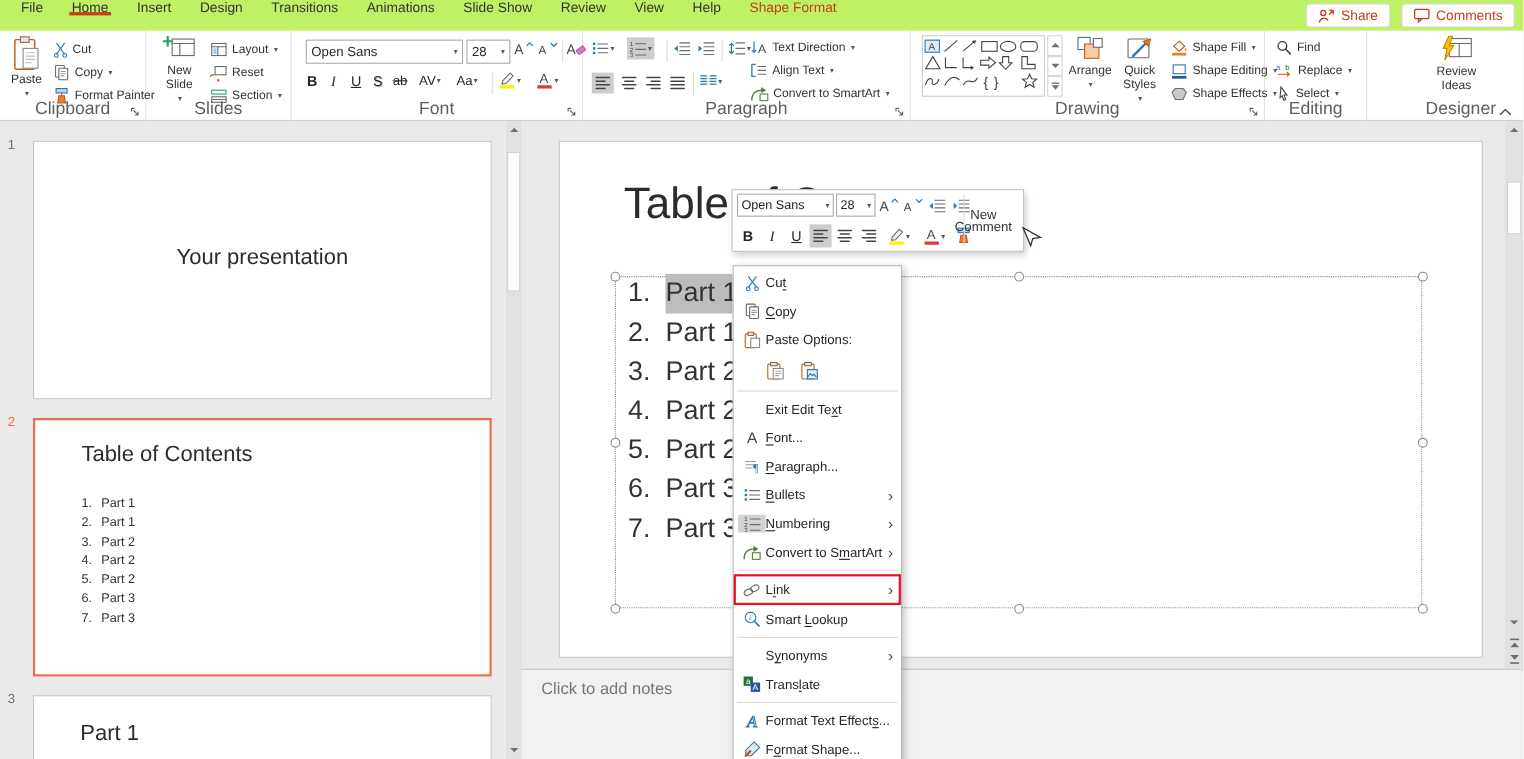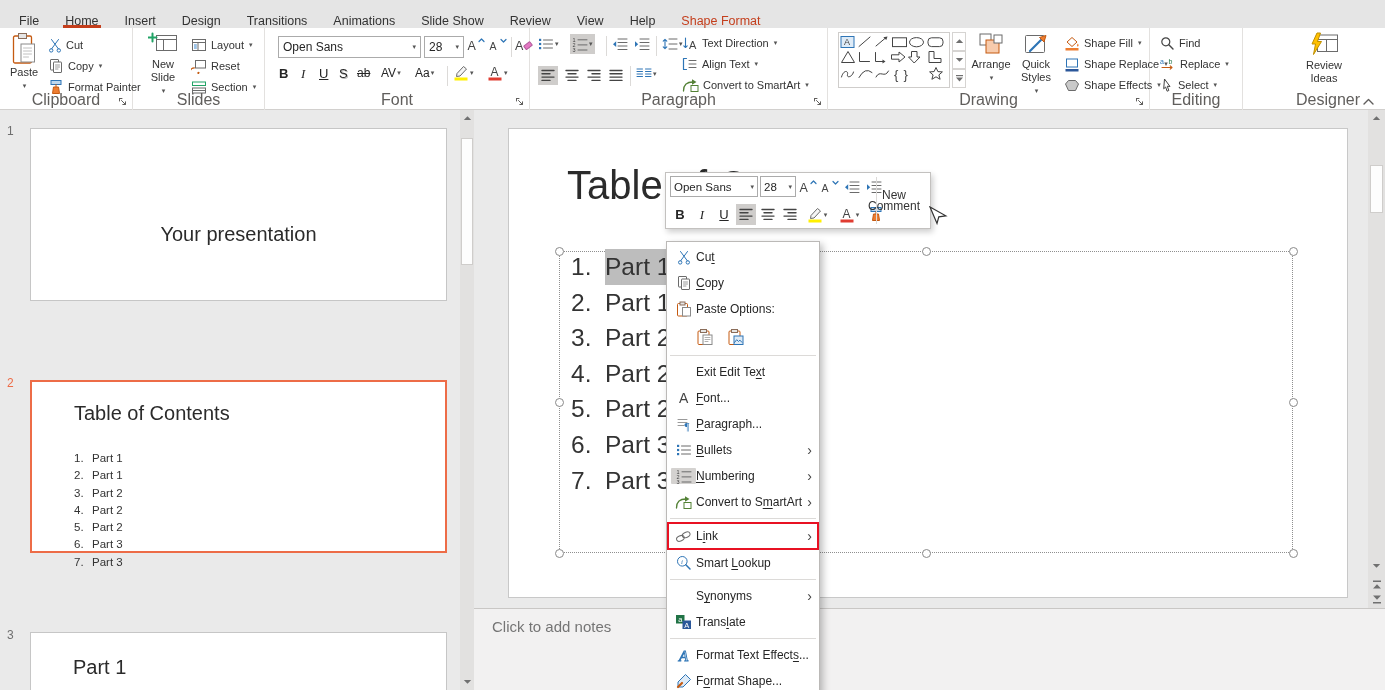--- a/index.html
+++ b/index.html
@@ -8,7 +8,7 @@
 #app{position:relative;width:1385px;height:690px;background:#fff;overflow:hidden}
 
 
-.tabbar{position:absolute;left:0;top:0;width:100%;height:28px;background:#e5e5e5;display:flex;align-items:flex-end;padding-left:6px}
+.tabbar{position:absolute;left:0;top:0;width:100%;height:28px;background:#bef264;display:flex;align-items:flex-start;padding-left:6px}
 .tabs{display:flex}
 .tab{padding:0 13px;font-size:12.5px;color:#333;display:flex;align-items:center;position:relative;white-space:nowrap}
 .tab.active::after{content:"";position:absolute;left:11px;right:11px;bottom:0;height:3px;background:#C43E1C}

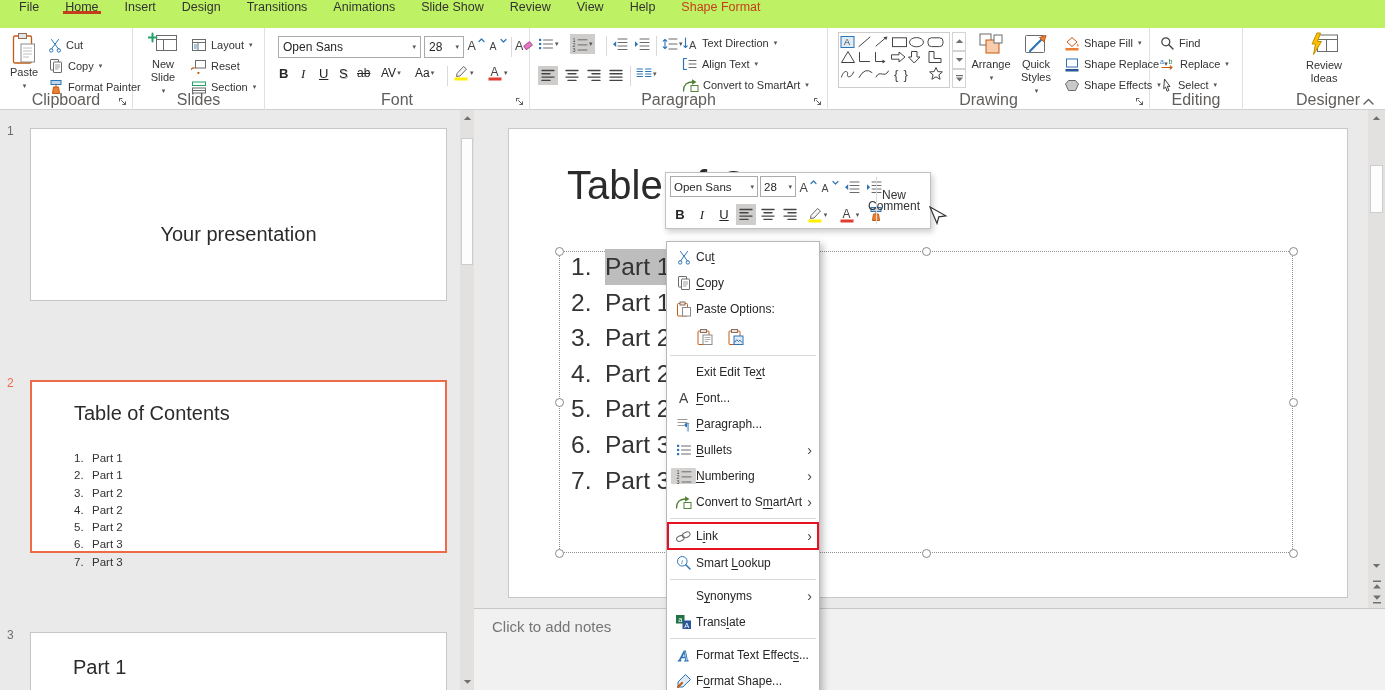--- a/index.html
+++ b/index.html
@@ -110,6 +110,27 @@
         <div class="tab">Help</div>
         <div class="tab contextual">Shape Format</div>
       </div>
+    <div class="topright">
+      <div class="chipbtn">
+        <span>
+            <svg width="16" height="14" viewBox="0 0 16 14" xmlns="http://www.w3.org/2000/svg">
+              <circle cx="5" cy="4.8" r="2.3" fill="none" stroke="#C43E1C" stroke-width="1.2"></circle>
+              <path d="M1.5 13 a4.3 4.3 0 0 1 7.6 -1.8" fill="none" stroke="#C43E1C" stroke-width="1.2" stroke-linecap="round" stroke-linejoin="round"></path>
+              <path d="M10.5 6 L14 2.5 M14 5.5 V2.5 h-3" fill="none" stroke="#C43E1C" stroke-width="1.2" stroke-linecap="round" stroke-linejoin="round"></path>
+            </svg>
+          </span>
+        <span>Share</span>
+      </div>
+      <div class="chipbtn">
+        <span>
+            <svg width="16" height="14" viewBox="0 0 16 14" xmlns="http://www.w3.org/2000/svg">
+              <rect x="1" y="1.5" width="13" height="8.5" rx="1.2" fill="none" stroke="#C43E1C" stroke-width="1.2"></rect>
+              <path d="M4.5 10 V13 L7.5 10" fill="none" stroke="#C43E1C" stroke-width="1.2" stroke-linecap="round" stroke-linejoin="round"></path>
+            </svg>
+          </span>
+        <span>Comments</span>
+      </div>
+    </div>
   </div>
 
   <div class="ribbon">

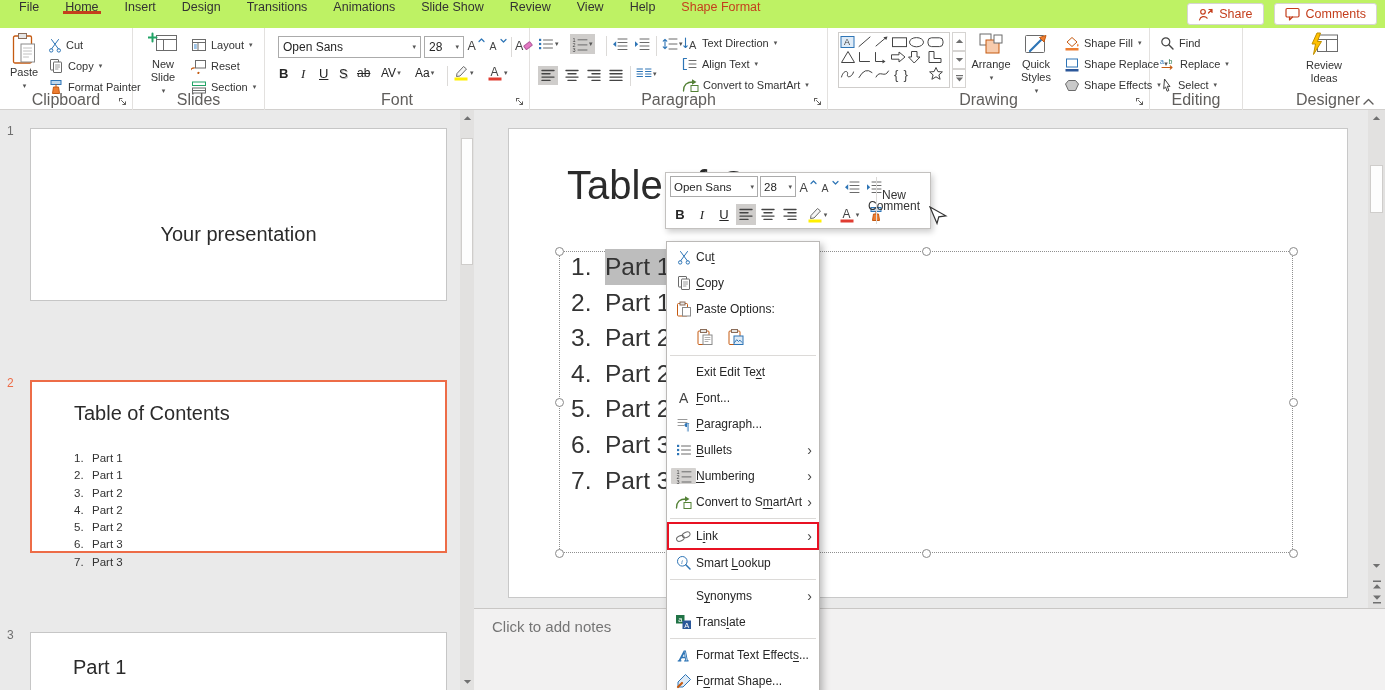--- a/index.html
+++ b/index.html
@@ -536,7 +536,7 @@
               <rect x="1.5" y="12" width="13" height="2.5" fill="#2B579A"></rect>
             </svg>
           </span>
-          <span>Shape Replace</span>
+          <span>Shape Editing</span>
           <span class="dd">▾</span>
         </div>
       <div class="rbtn" style="left:236px;top:48px">

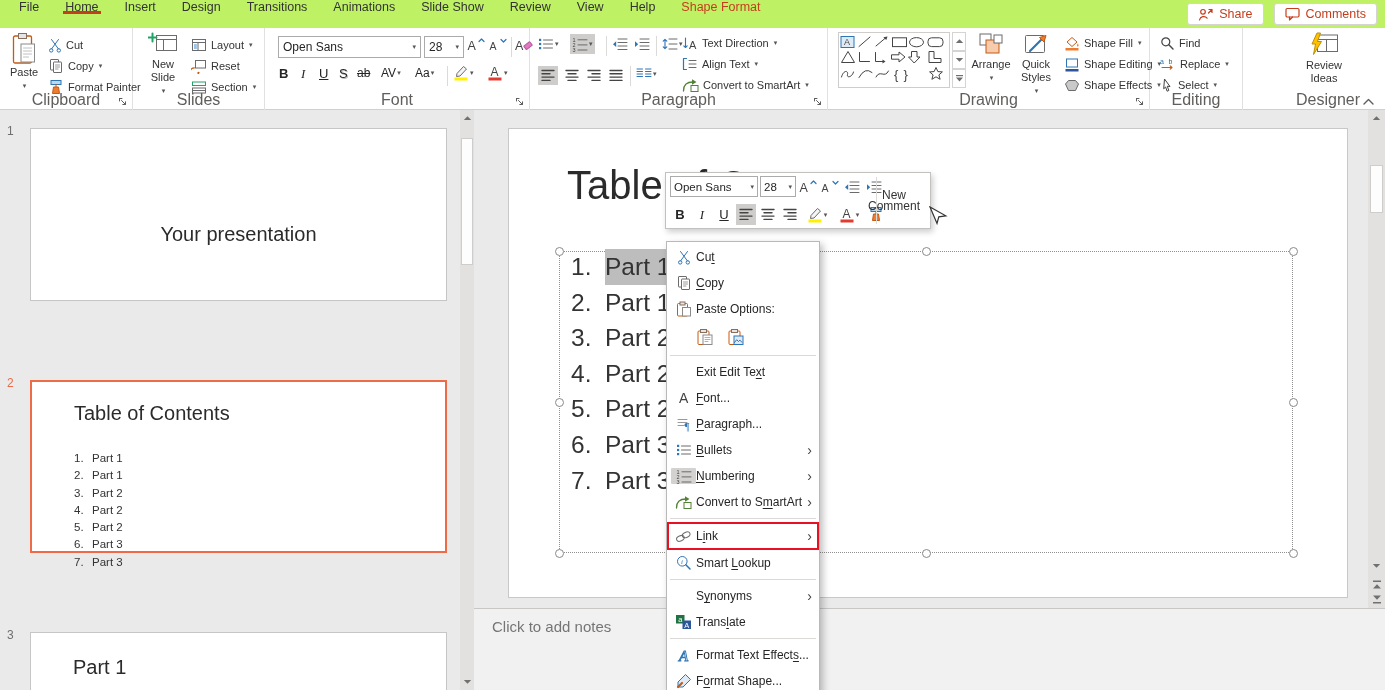--- a/index.html
+++ b/index.html
@@ -43,7 +43,7 @@
 .thumbs{position:absolute;left:0;top:0;width:474px;height:580px}
 .thumbnum{position:absolute;left:7px;font-size:12px;color:#6f6f6f}
 .thumbnum.sel{color:#ED6C47}
-.thumbcard{position:absolute;left:30px;width:417px;height:173px;background:#fff;border:1px solid #C6C6C6}
+.thumbcard{position:absolute;left:30px;width:417px;height:235px;background:#fff;border:1px solid #C6C6C6}
 .thumbcard.sel{border:2px solid #ED6C47}
 .t-title-center{position:absolute;left:0;top:94px;width:100%;text-align:center;font-size:20px;color:#2b2b2b}
 .t-title{position:absolute;left:42px;font-size:20px;color:#2b2b2b}

